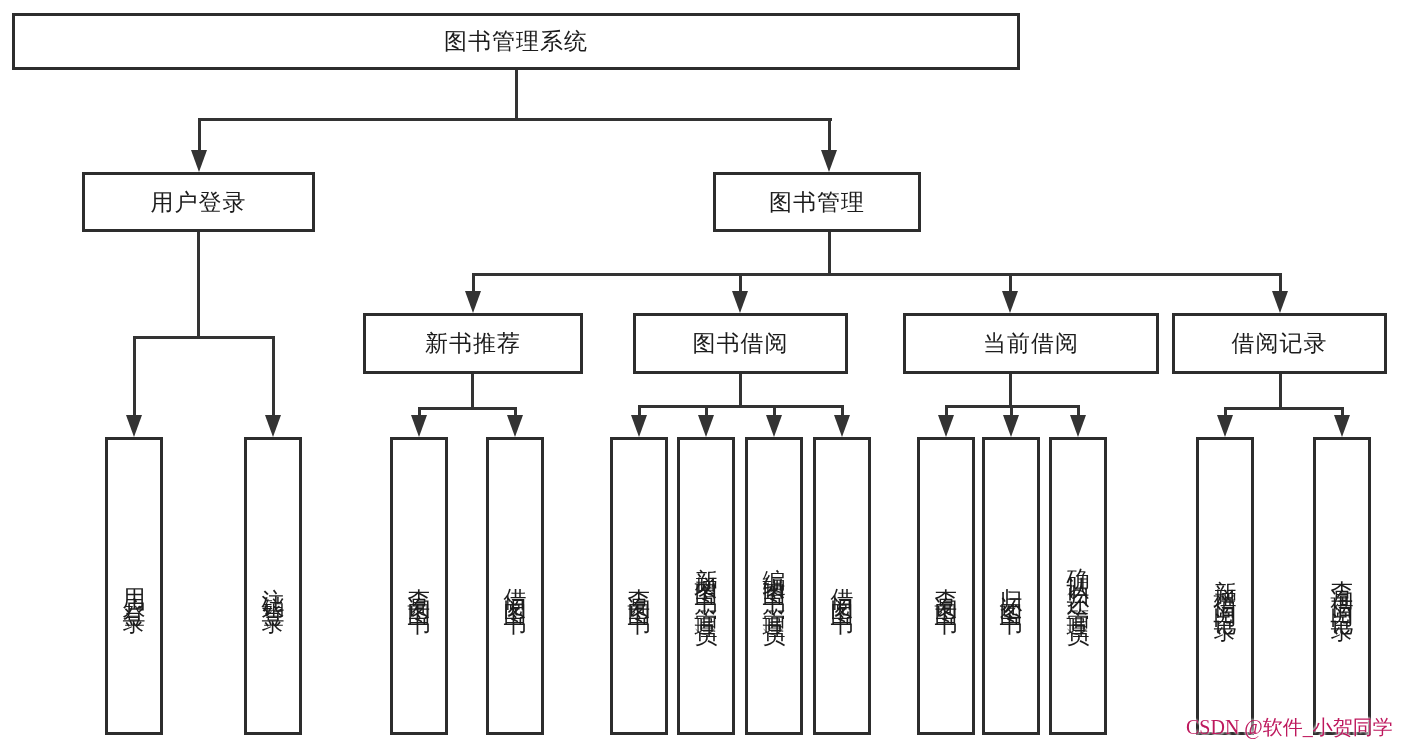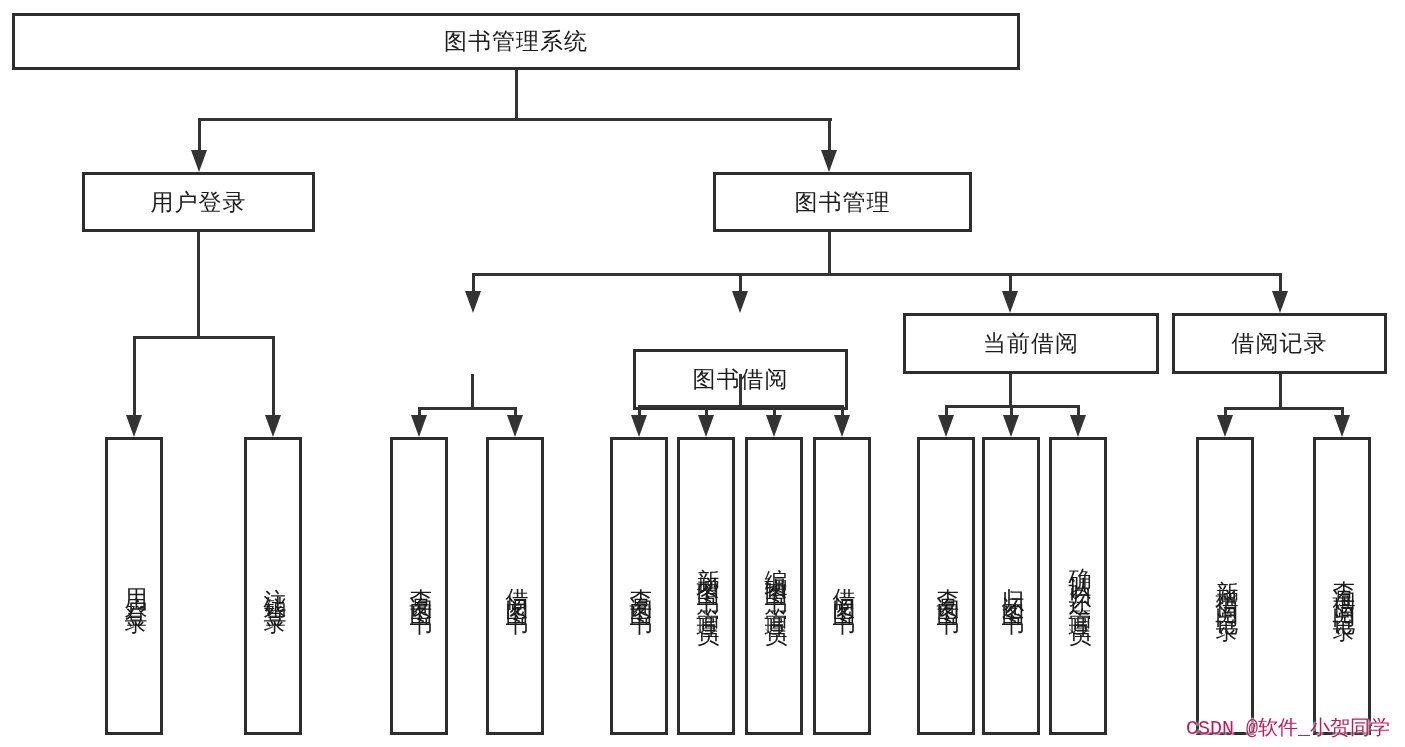--- a/index.html
+++ b/index.html
@@ -5,7 +5,7 @@
   html,body { margin:0; padding:0; background:#ffffff; }
   #stage {
     position:relative; width:1405px; height:747px; background:#ffffff;
-    font-family:Liberation Mono, monospace; overflow:hidden;
+    font-family:Liberation Serif, serif; overflow:hidden;
   }
   .box {
     position:absolute; box-sizing:border-box;

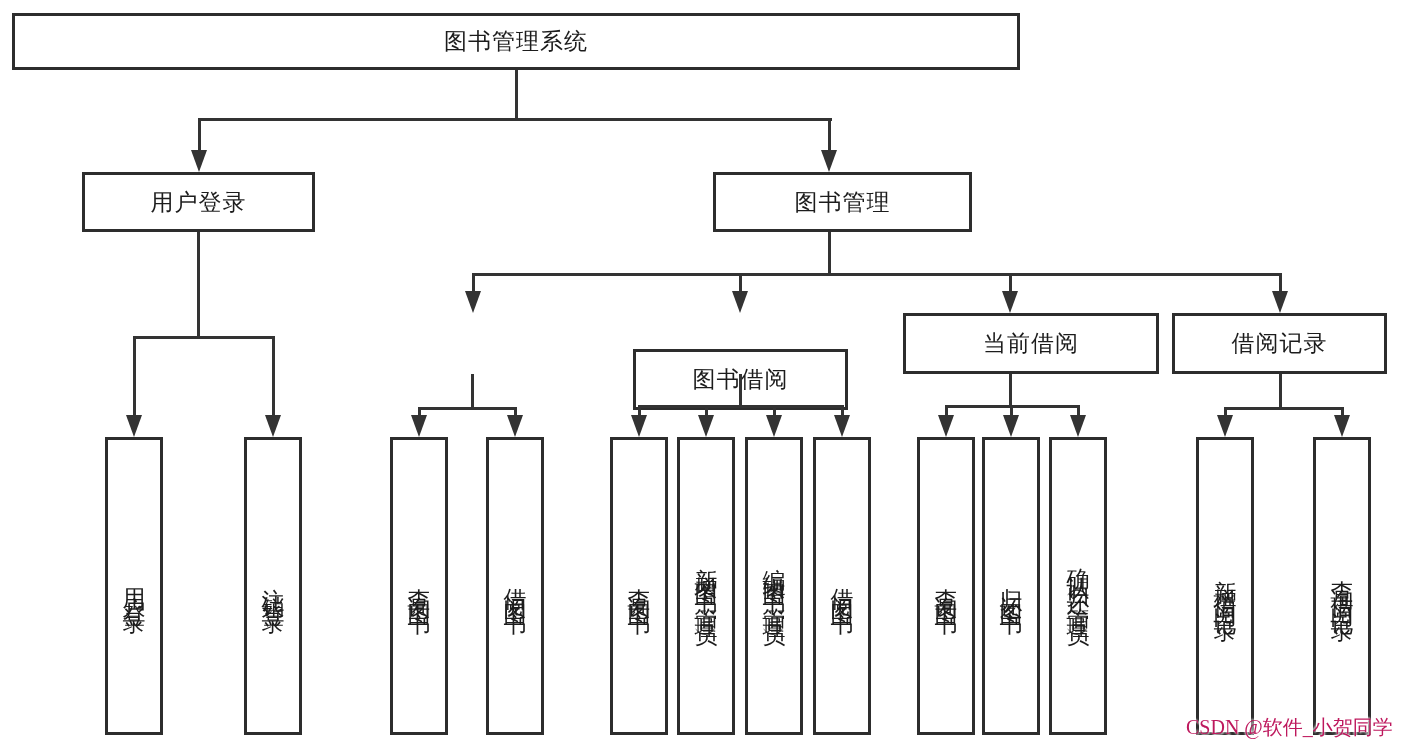--- a/index.html
+++ b/index.html
@@ -49,7 +49,7 @@
   <div class="box h" style="left:82px; top:172px; width:233px; height:60px;">
     <span>用户登录</span>
   </div>
-  <div class="box h" style="left:713px; top:172px; width:259px; height:60px;">
+  <div class="box h" style="left:713px; top:172px; width:208px; height:60px;">
     <span>图书管理</span>
   </div>
 

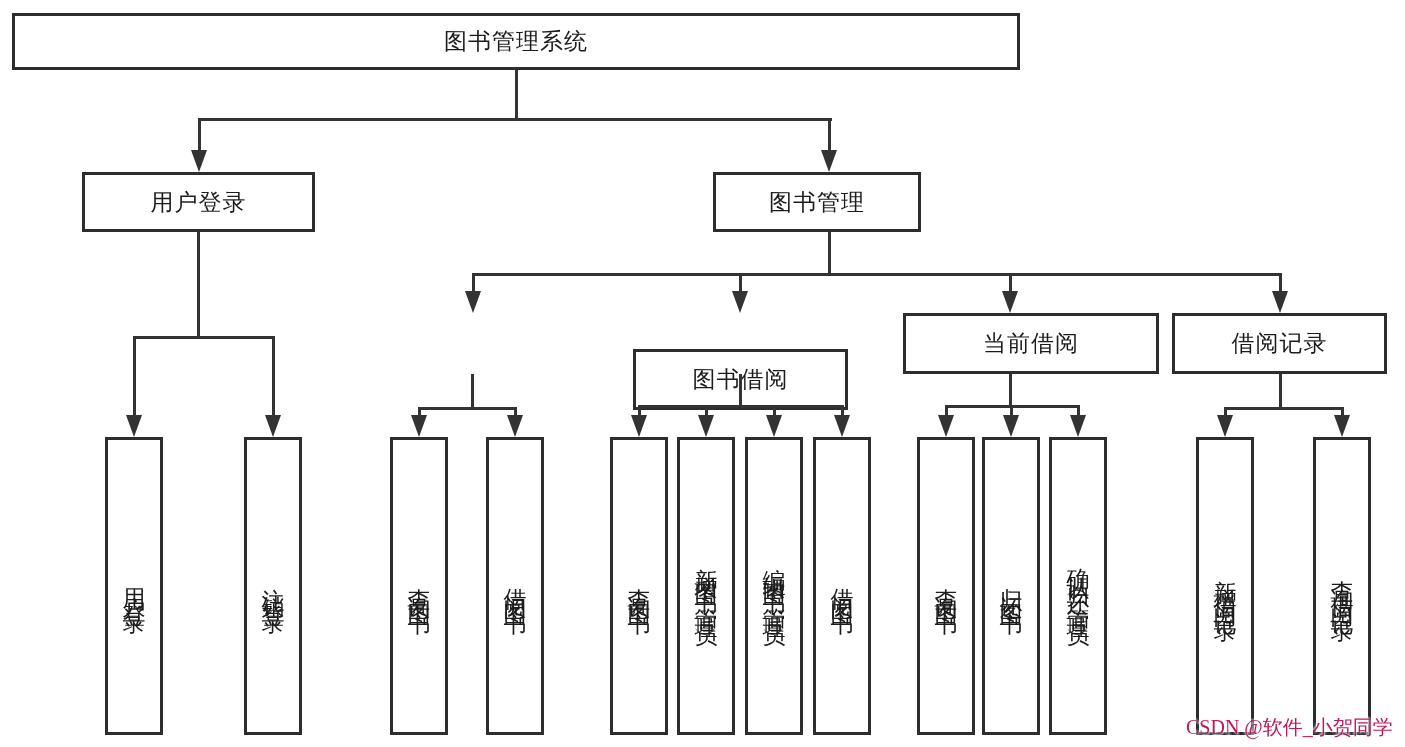--- a/index.html
+++ b/index.html
@@ -71,6 +71,9 @@
   <div class="line" style="left:1279px; top:273px; width:3px; height:18px;"></div>
   <div class="arrow" style="left:1272px; top:291px;"></div>
 
+  <div class="box h" style="left:363px; top:313px; width:220px; height:61px;">
+    <span>新书推荐</span>
+  </div>
   <div class="box h" style="left:633px; top:313px; width:215px; height:61px;margin-top:36px;">
     <span>图书借阅</span>
   </div>

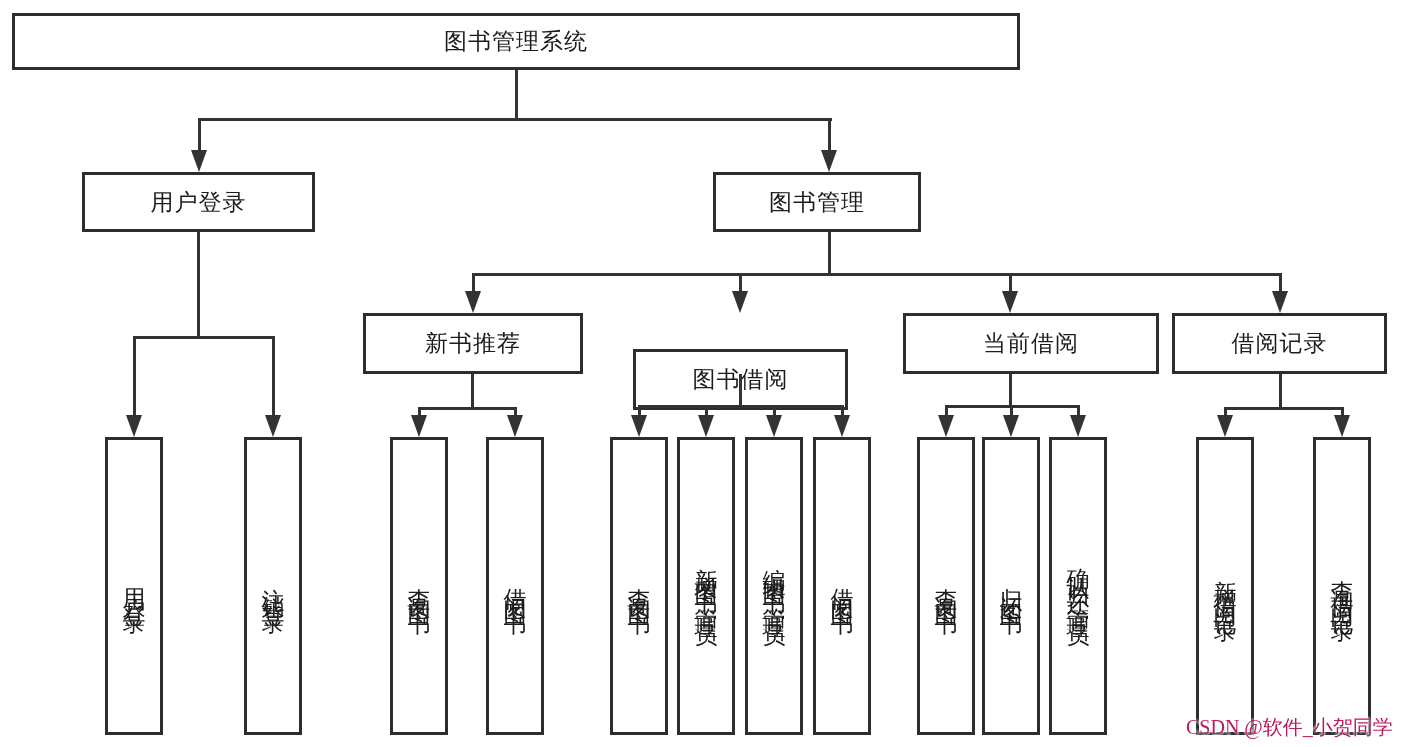--- a/index.html
+++ b/index.html
@@ -74,7 +74,7 @@
   <div class="box h" style="left:363px; top:313px; width:220px; height:61px;">
     <span>新书推荐</span>
   </div>
-  <div class="box h" style="left:633px; top:313px; width:215px; height:61px;margin-top:36px;">
+  <div class="box h" style="left:633px; top:313px; width:215px; height:61px;">
     <span>图书借阅</span>
   </div>
   <div class="box h" style="left:903px; top:313px; width:256px; height:61px;">

